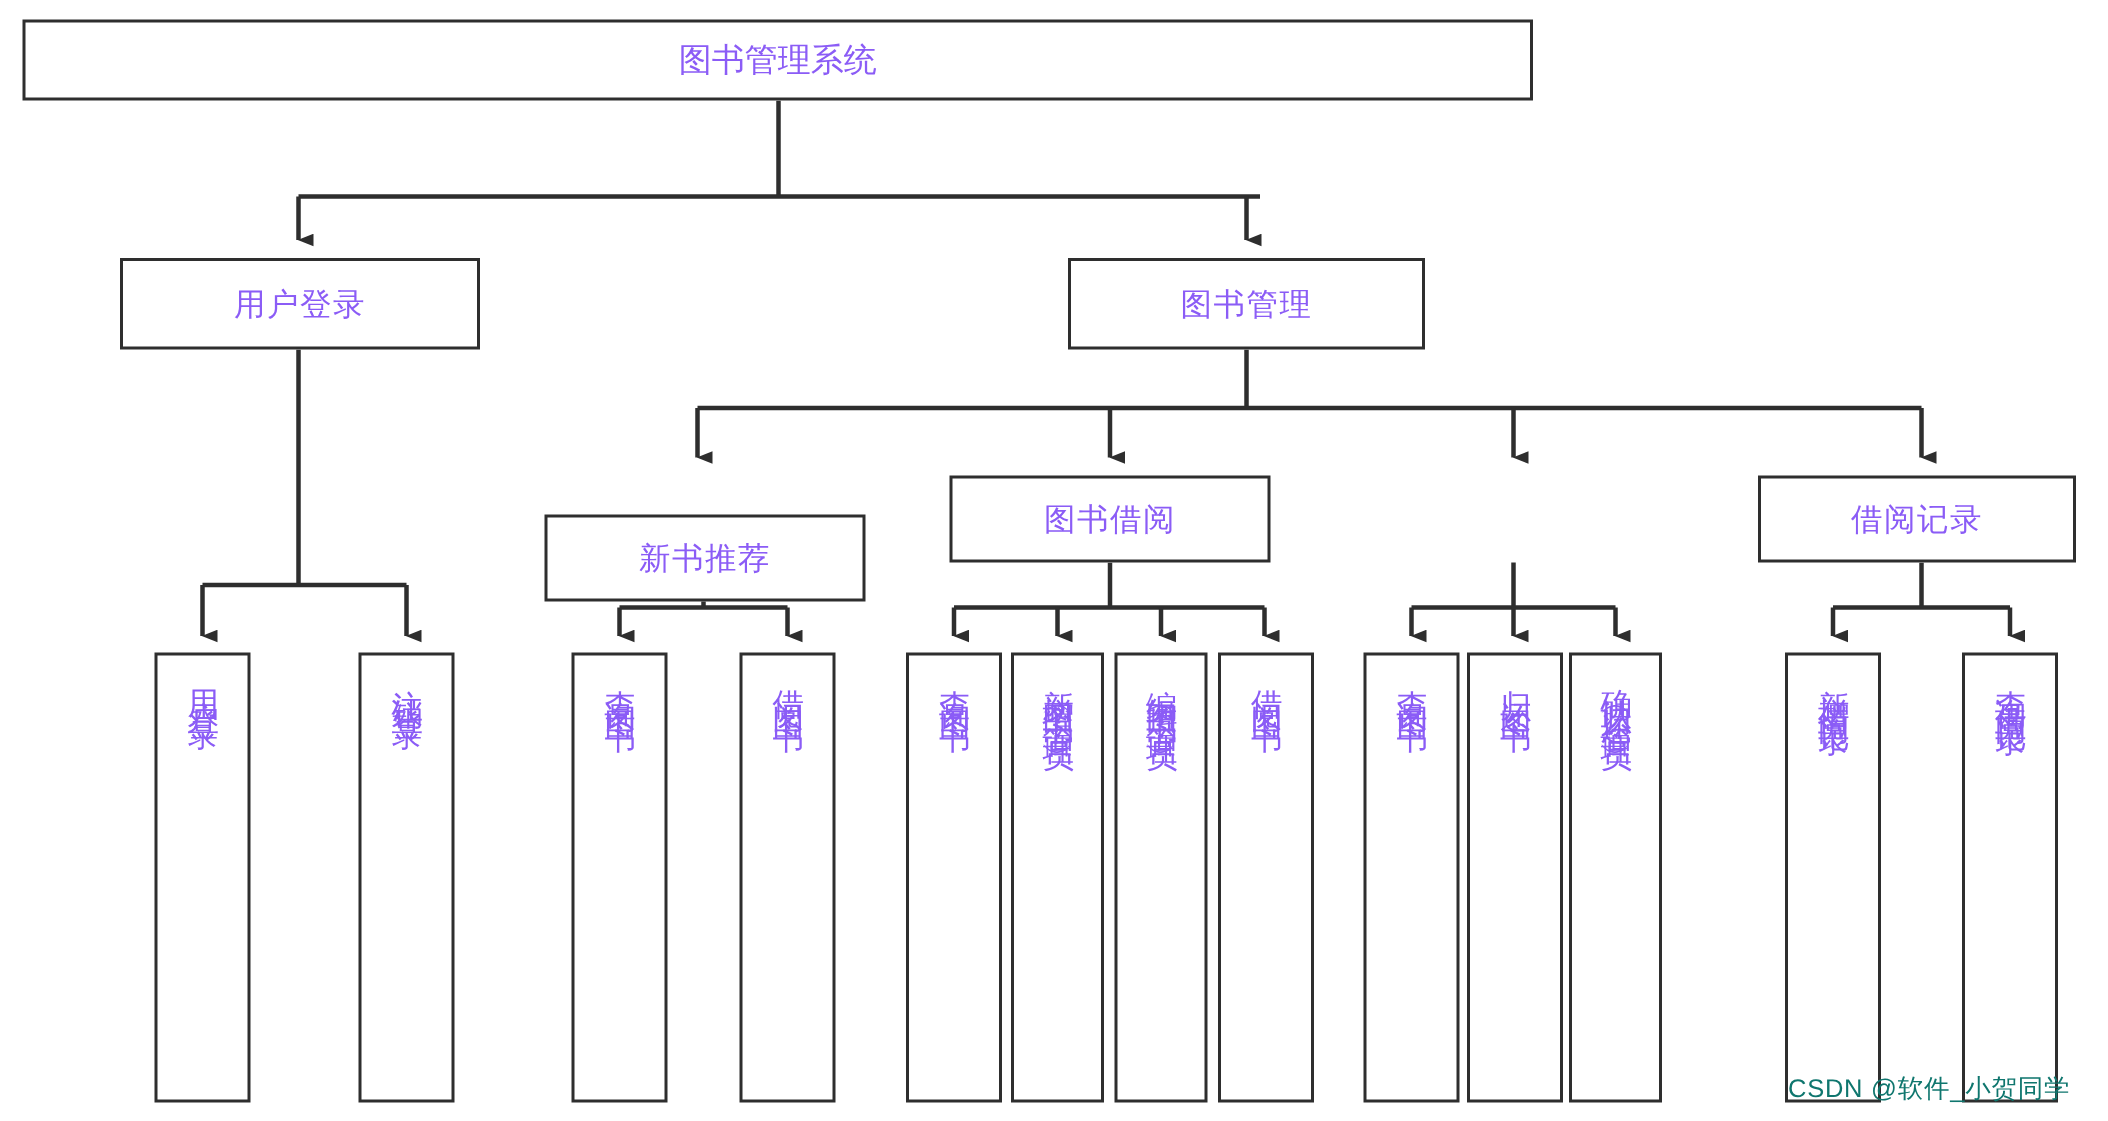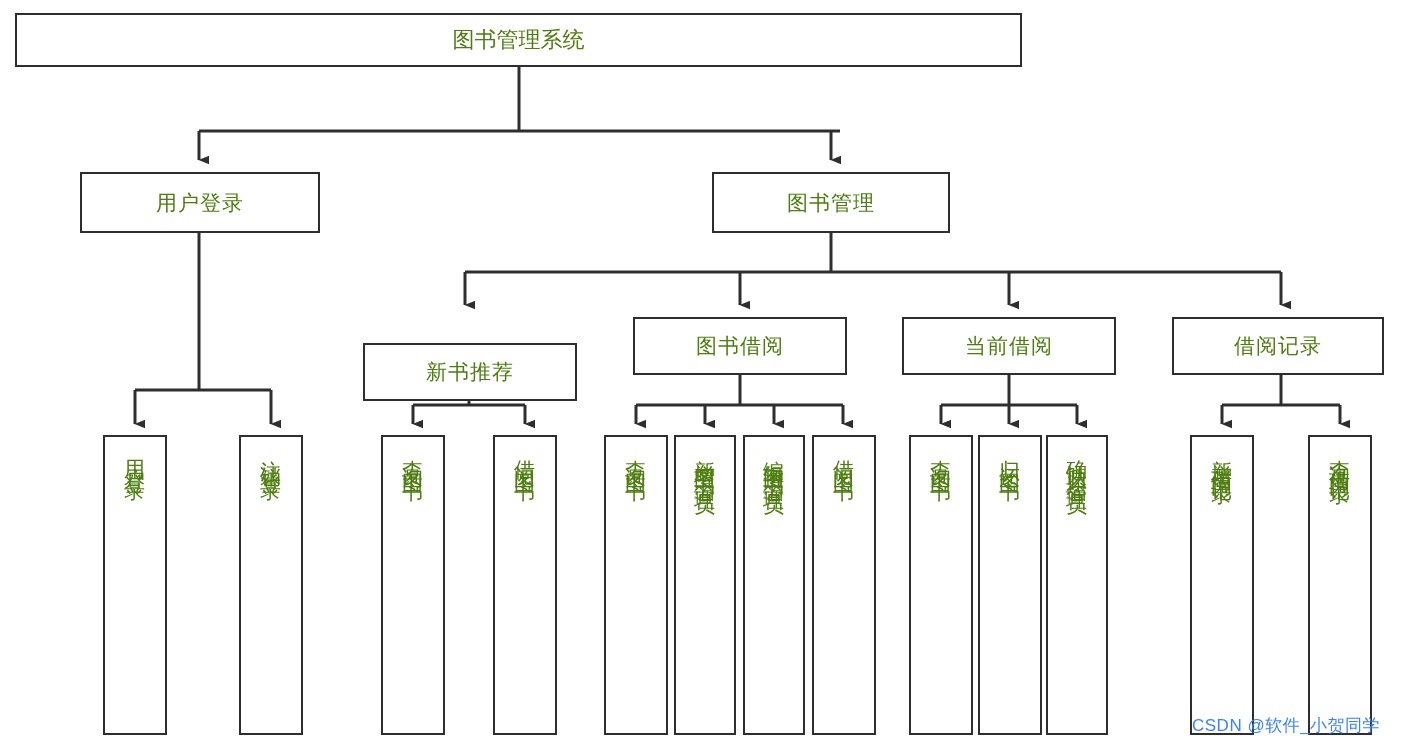--- a/index.html
+++ b/index.html
@@ -19,7 +19,7 @@
     display:flex;
     align-items:center;
     justify-content:center;
-    color:#4d7c0f;
+    color:#8b5cf6;
   }
   .node.horiz{font-size:21px;letter-spacing:1px;}
   .node.root{font-size:22px;}

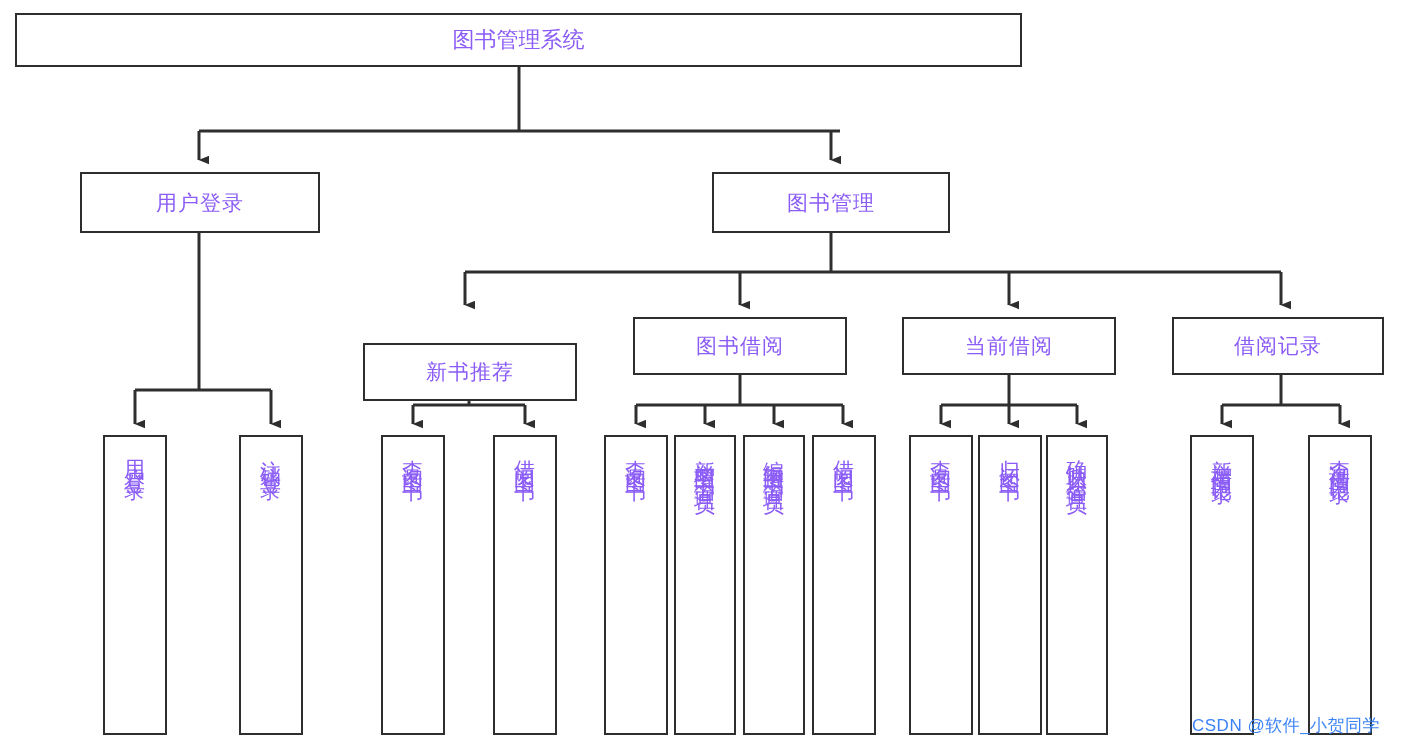--- a/index.html
+++ b/index.html
@@ -116,9 +116,6 @@
   <div class="node horiz" style="left:633px;top:317px;width:214px;height:58px;text-align:center;">
     <span>图书借阅</span>
   </div>
-  <div class="node horiz" style="left:902px;top:317px;width:214px;height:58px;">
-    <span>当前借阅</span>
-  </div>
   <div class="node horiz" style="left:1172px;top:317px;width:212px;height:58px;">
     <span>借阅记录</span>
   </div>

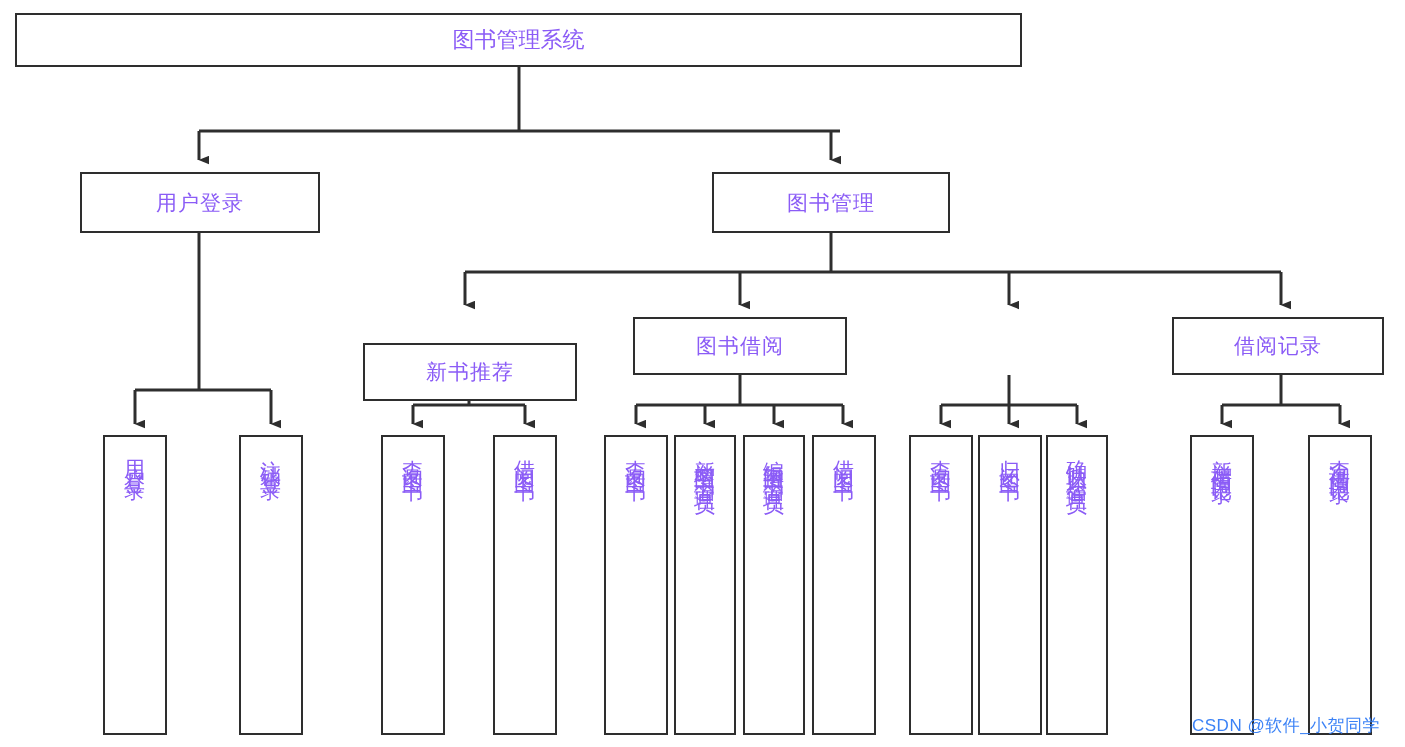--- a/index.html
+++ b/index.html
@@ -38,7 +38,7 @@
     position:absolute;
     left:1192px;top:714px;
     font-size:17px;
-    color:#3b82f6;
+    color:#0f766e;
     white-space:nowrap;
     letter-spacing:0.5px;
     pointer-events:none;

